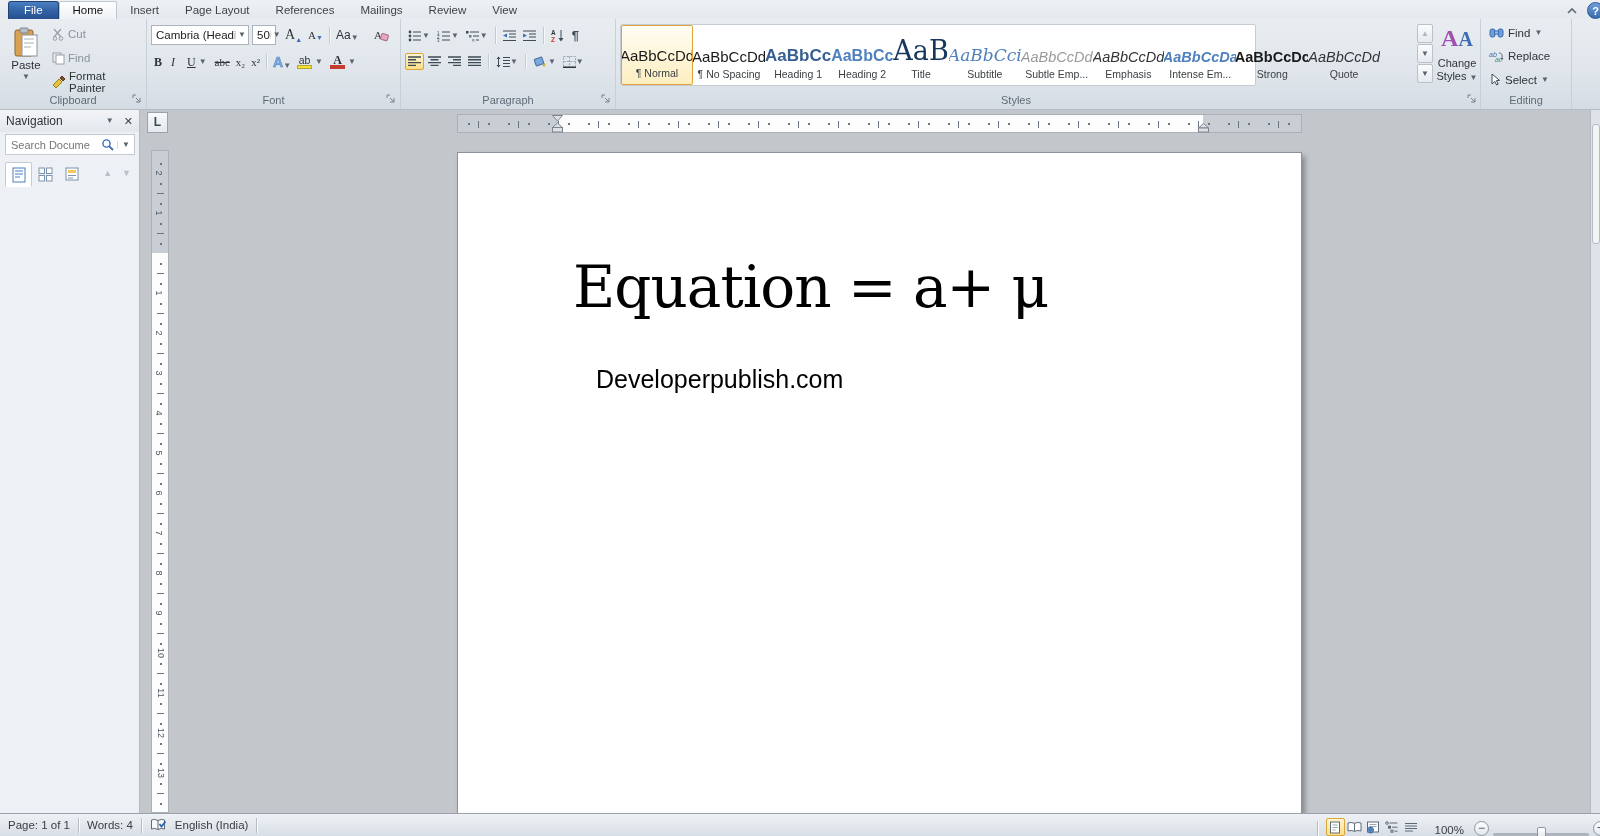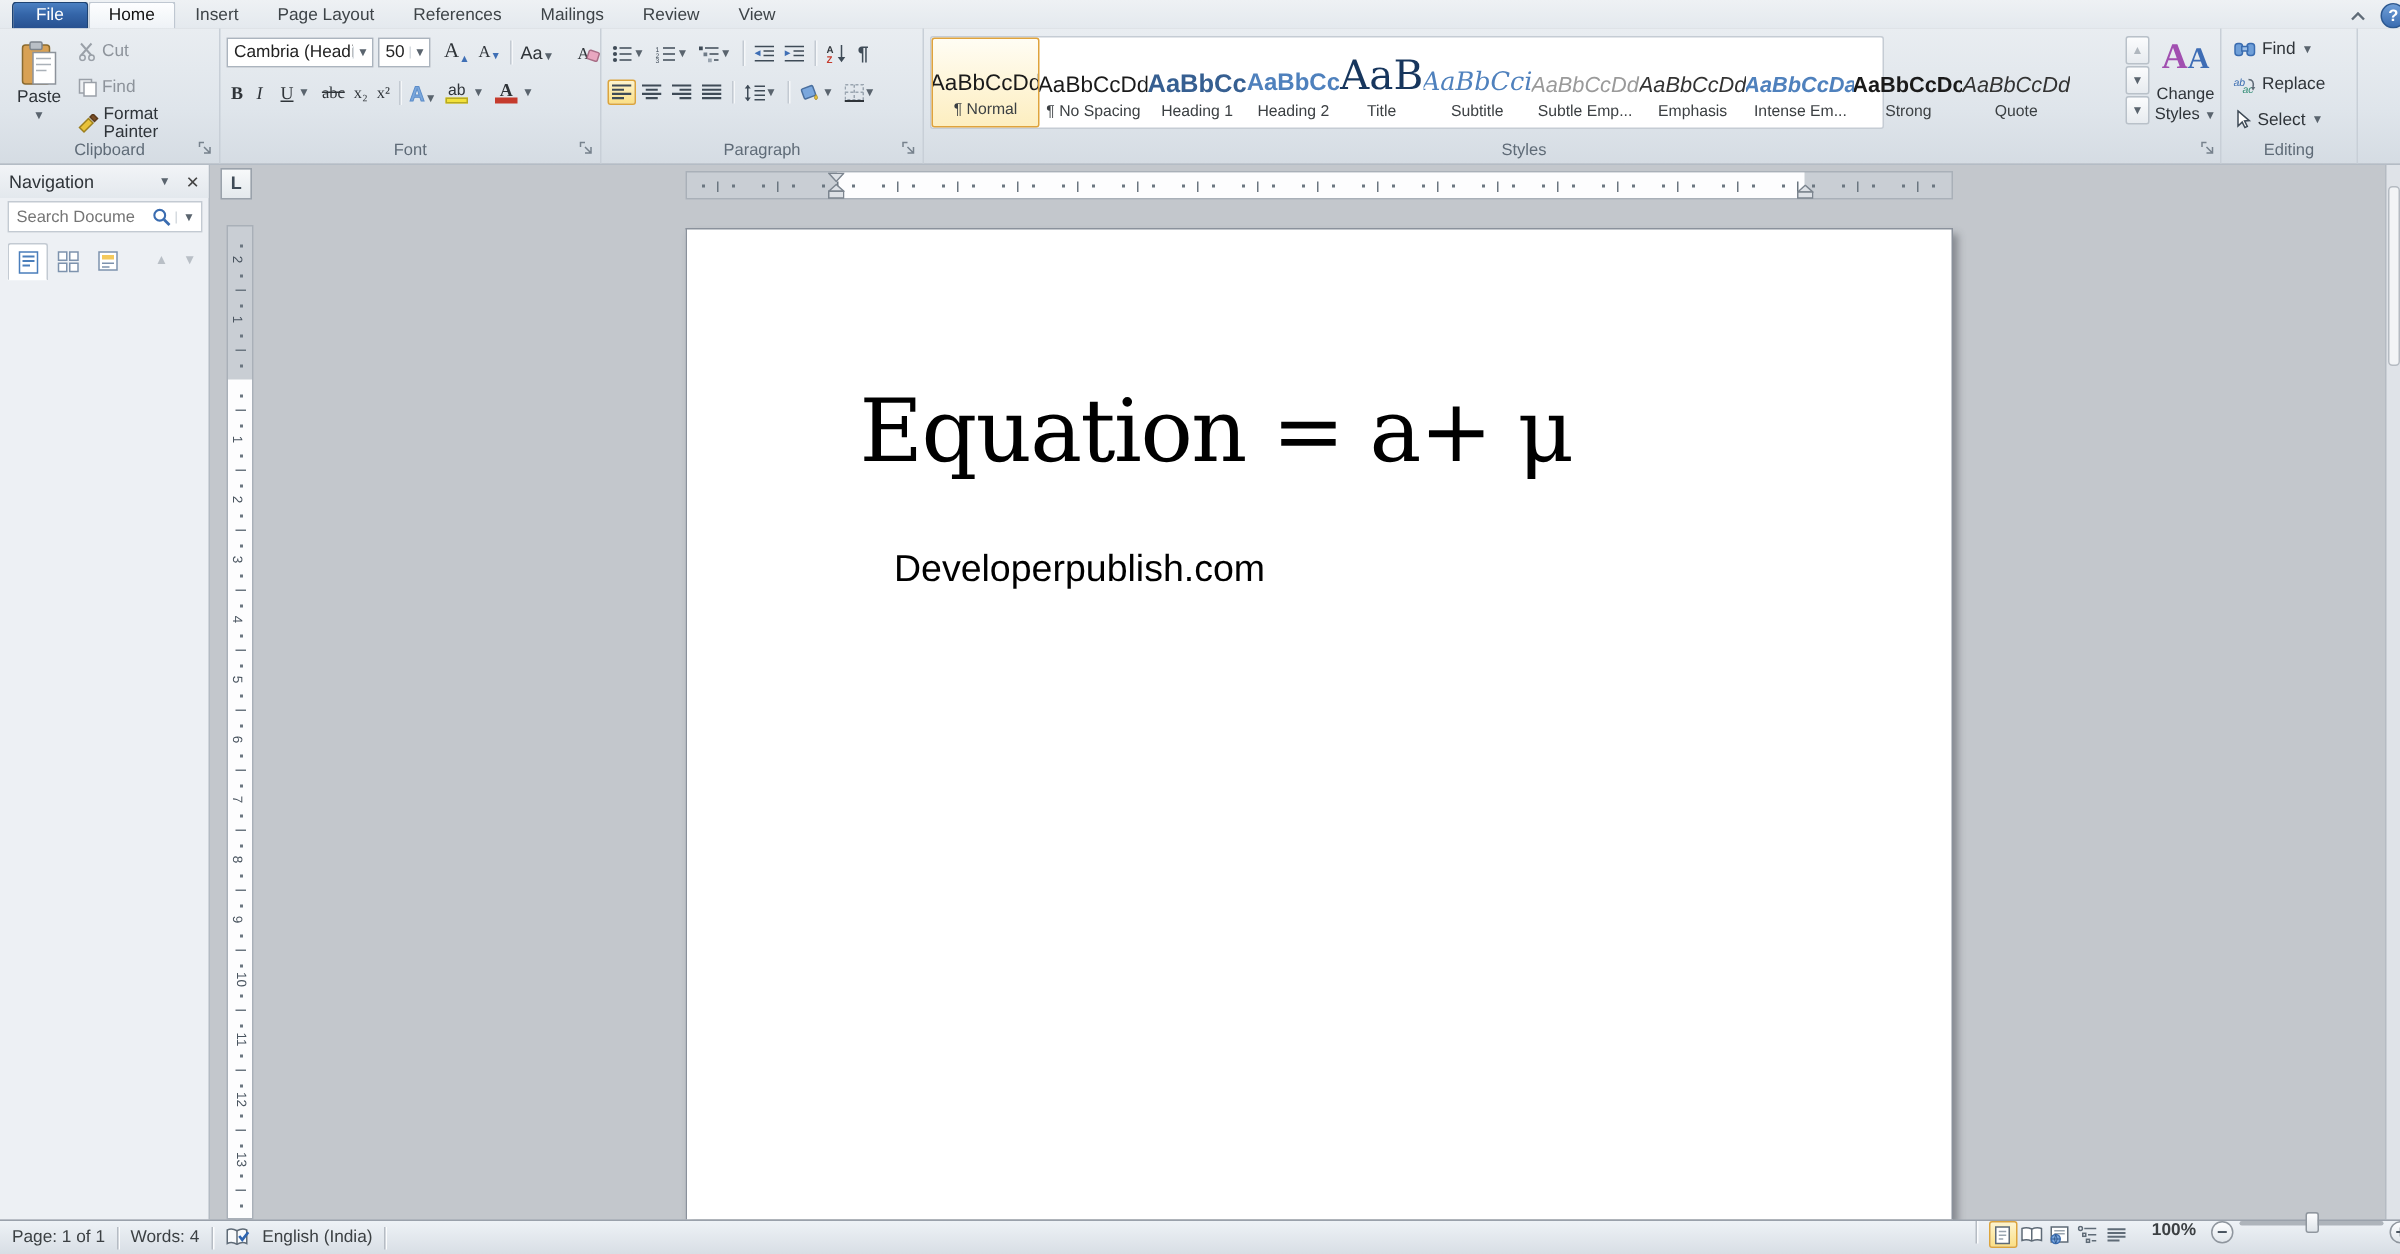--- a/index.html
+++ b/index.html
@@ -251,7 +251,7 @@
           <span style="white-space:nowrap;overflow:hidden">Cambria (Headin</span>
           <span class="dd">▼</span>
         </div>
-        <div class="combo" style="width:35px;margin-left:3px">
+        <div class="combo" style="width:24px;margin-left:3px">
           <span>50</span>
           <span class="dd">▼</span>
         </div>

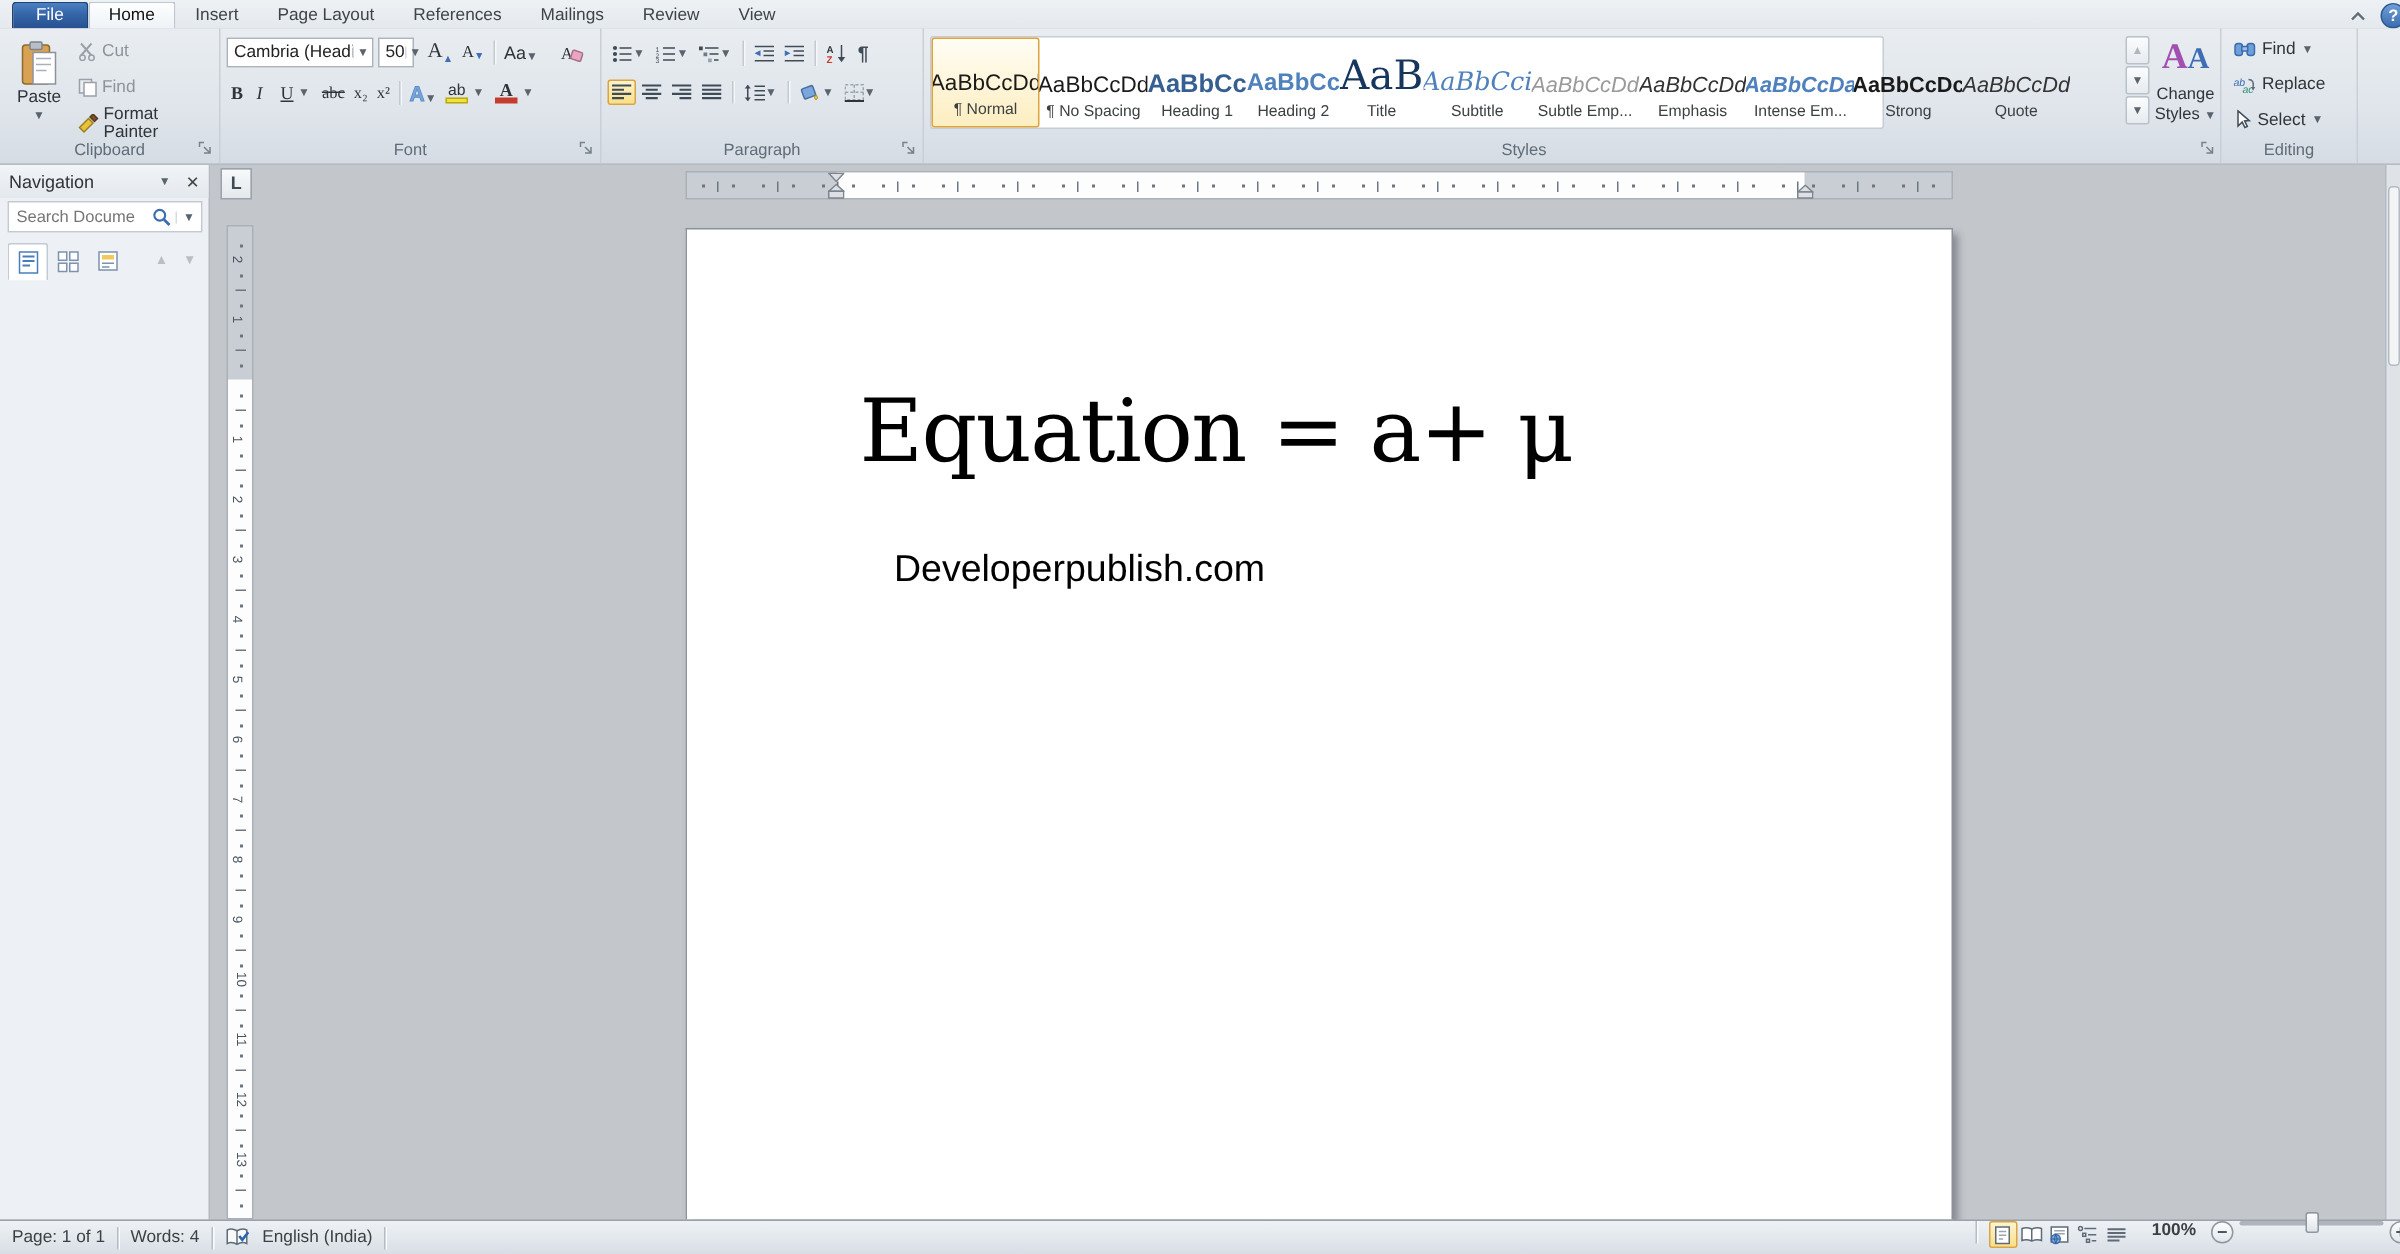--- a/index.html
+++ b/index.html
@@ -154,7 +154,7 @@
                background:linear-gradient(#eef2f6,#d8dee5); border-top:1px solid #9aa1ab;
                display:flex; align-items:center; font-size:11.5px; color:#3c4043; }
   .ssep { width:1px; height:15px; background:#b6bcc4; box-shadow:1px 0 0 #fbfcfd; margin:0 8px; }
-  .sb-right { position:absolute; right:0; top:0; height:22px; display:flex; align-items:flex-start;font-weight:bold; }
+  .sb-right { position:absolute; right:0; top:0; height:22px; display:flex; align-items:flex-end; }
   .viewbtn { width:19px; height:18px; display:flex; align-items:center; justify-content:center;
              border:1px solid transparent; border-radius:2px; }
   .viewbtn.sel { background:linear-gradient(#fdf4cf,#fbdf85); border:1px solid #dca43c; }

